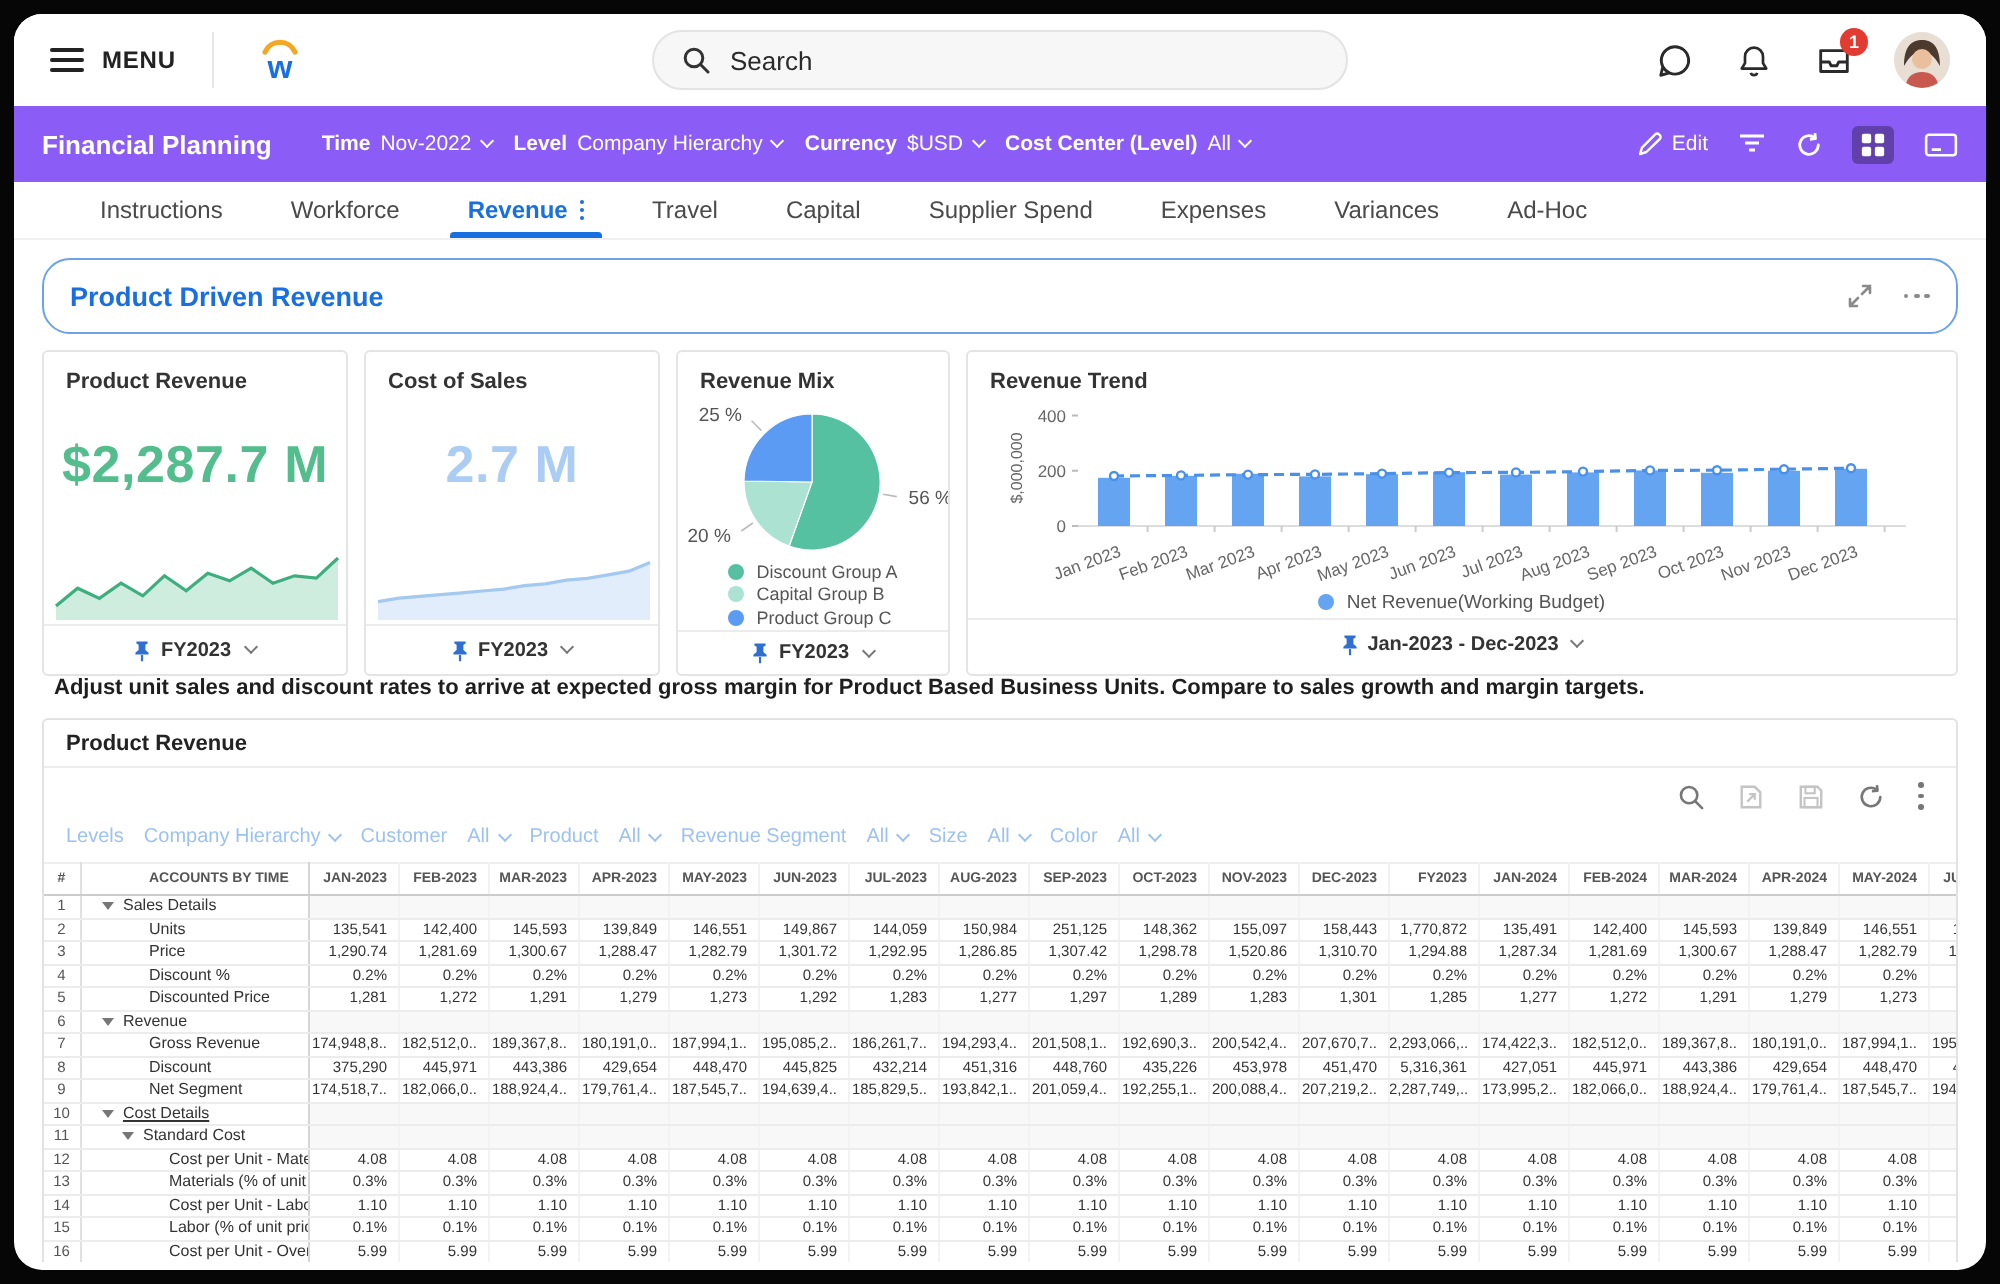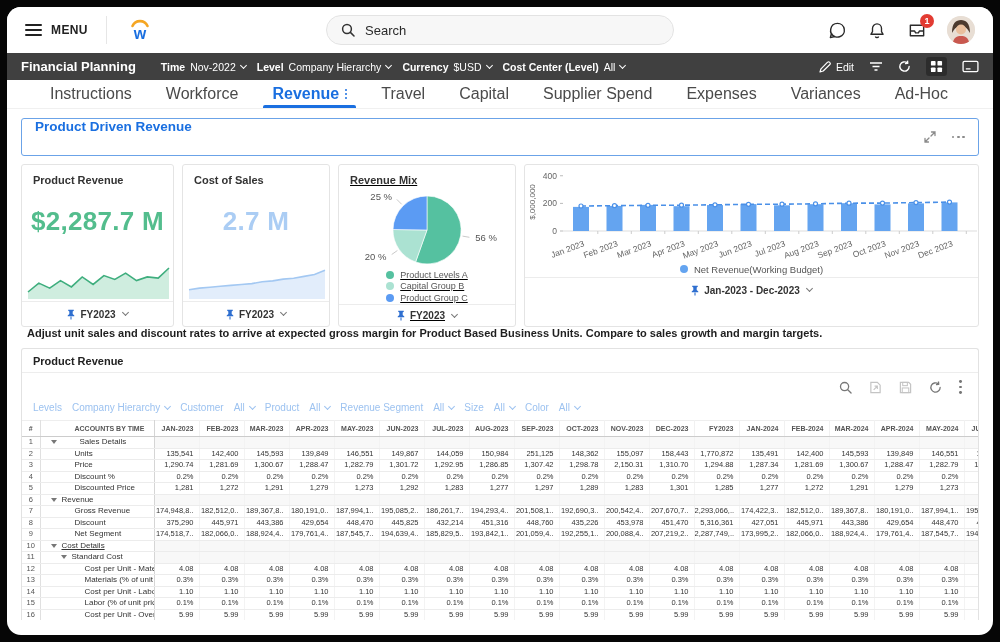--- a/index.html
+++ b/index.html
@@ -20,7 +20,7 @@
   .avatar { width:28px; height:28px; border-radius:50%; overflow:hidden; background:#e9e1da; cursor:pointer; }
 
   
-  .banner { height:27px; background:#404040; display:flex; align-items:center; padding:0 14px; color:#fff; }
+  .banner { height:38px; background:#8b5cf6; display:flex; align-items:center; padding:0 14px; color:#fff; }
   .banner-title { font-size:13px; font-weight:bold; margin-right:14px; white-space:nowrap; }
   .b-filters { display:flex; align-items:center; }
   .b-label { font-size:10.5px; font-weight:bold; margin:0 5px 0 11px; }

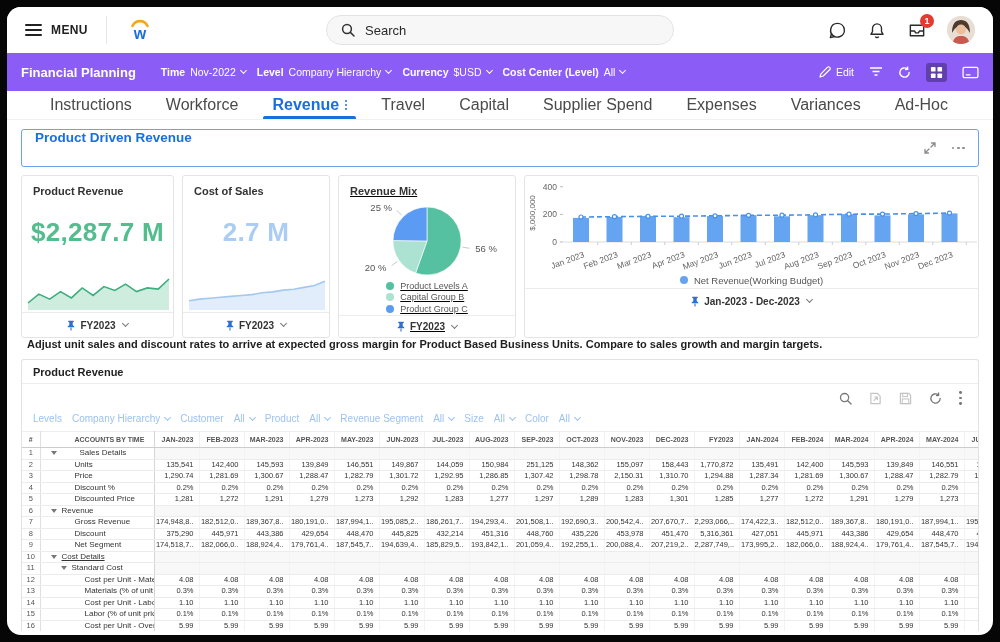--- a/index.html
+++ b/index.html
@@ -32,7 +32,7 @@
 
   
   .tabs { height:29px; display:flex; align-items:stretch; padding:0 26px; gap:0; border-bottom:1px solid #f0f0f0; background:#fff; }
-  .tab { display:flex; align-items:center; padding:0 17px; font-size:16px; color:#4a4a4a; cursor:pointer; position:relative; white-space:nowrap; }
+  .tab { display:flex; align-items:center; padding:0 17px; font-size:12px; color:#4a4a4a; cursor:pointer; position:relative; white-space:nowrap; }
   .tab.active { color:#1a6fe0; font-weight:bold; }
   .tab.active::after { content:""; position:absolute; left:8px; right:8px; bottom:0; height:3px; background:#1a6fe0; border-radius:2px 2px 0 0; }
   .kebab { display:inline-flex; flex-direction:column; gap:1.6px; margin-left:6px; }

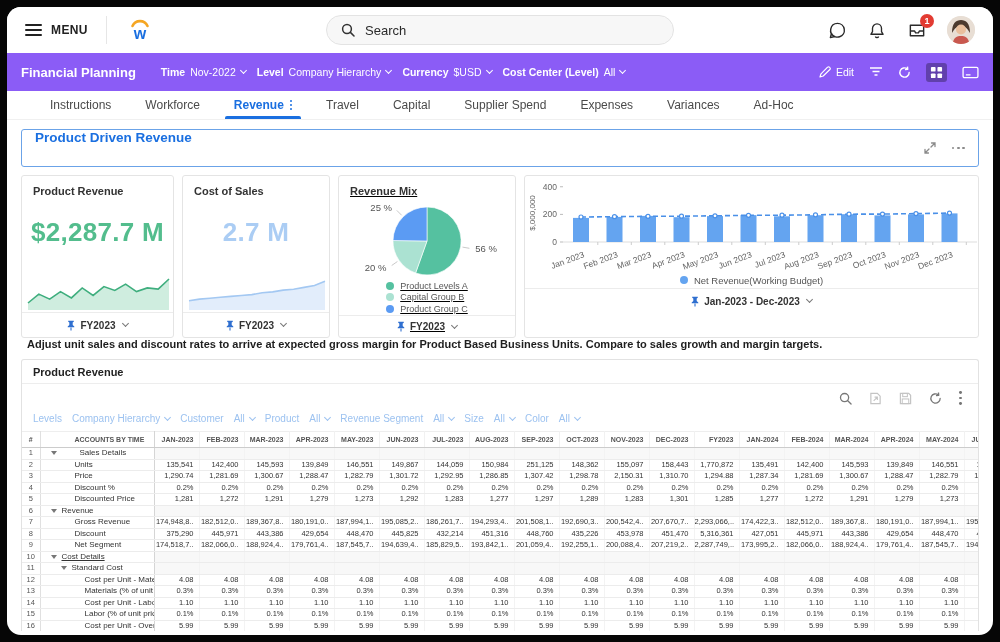--- a/index.html
+++ b/index.html
@@ -40,7 +40,7 @@
 
   
   .content { padding:9px 14px 0; }
-  .sheet-head { border:1.5px solid #6ba3e8; border-radius:3px; height:38px; display:flex; padding:0 13px; }
+  .sheet-head { border:1.5px solid #6ba3e8; border-radius:14px; height:38px; display:flex; align-items:center; padding:0 13px; }
   .sheet-title { color:#1a6fe0; font-size:13.5px; font-weight:bold; }
   .sheet-head-icons { margin-left:auto; display:flex; align-items:center; gap:16px; color:#8a8a8a; }
   .dots3 { display:inline-flex; gap:2.5px; cursor:pointer; }

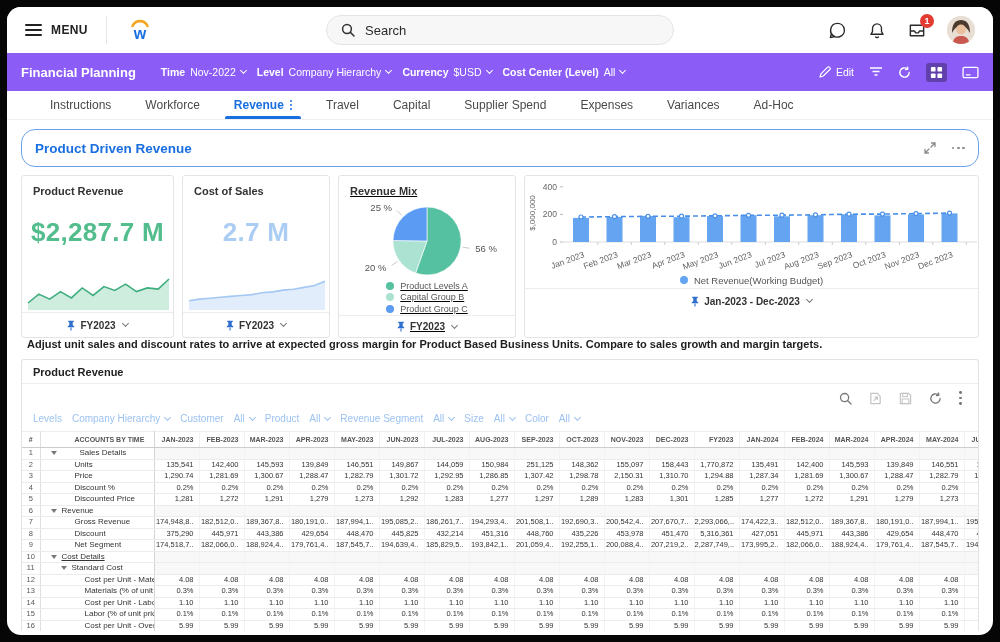--- a/index.html
+++ b/index.html
@@ -55,7 +55,7 @@
   .card-foot { border-top:1px solid #ececec; height:25px; display:flex; align-items:center; justify-content:center; gap:5px; font-size:10px; font-weight:bold; color:#333; cursor:pointer; }
   .foot-chev { width:5px; height:5px; border-right:1.4px solid #777; border-bottom:1.4px solid #777; transform:rotate(45deg); margin-top:-3px; margin-left:2px; }
 
-  .card-kpi1 { width:153px; } .card-kpi2 { width:148px; } .card-pie { width:178px;text-decoration:underline; } .card-trend { flex:1; }
+  .card-kpi1 { width:153px; } .card-kpi2 { width:148px; } .card-pie { width:137px; } .card-trend { flex:1; }
   .pie-mid { flex:1; display:flex; flex-direction:column; align-items:center; }
   .legend { font-size:9px; color:#555; }
   .legend-row { display:flex; align-items:center; gap:6px; margin:1.5px 0; }

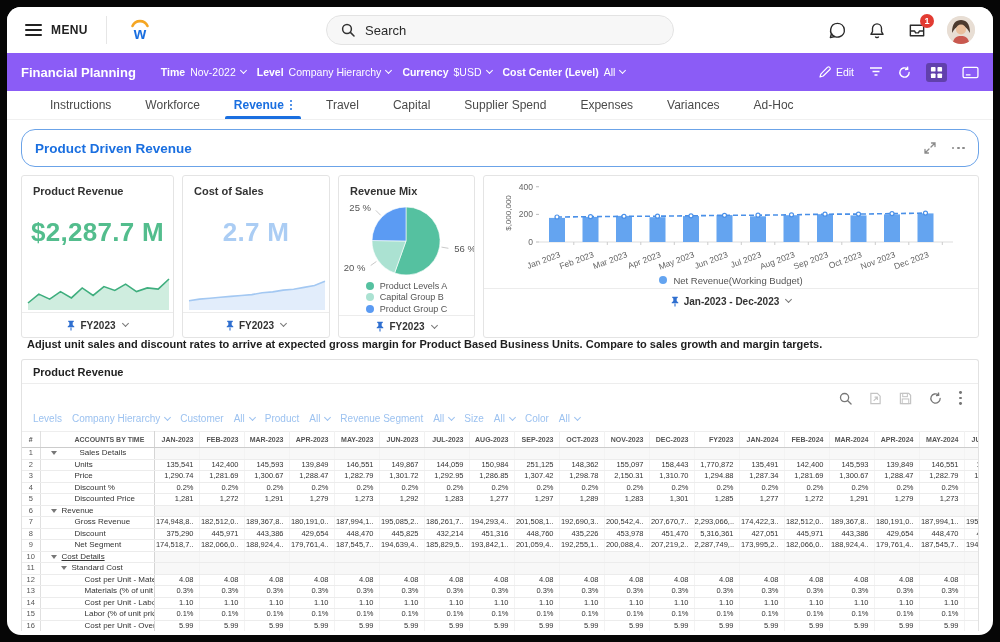--- a/index.html
+++ b/index.html
@@ -331,6 +331,7 @@
       </div>
 
       <div class="card card-trend">
+        <div class="card-title">Revenue Trend</div>
         <svg id="bars" width="460" height="94" style="margin:2px auto 0">
             <line x1="35" y1="64" x2="38" y2="64" stroke="#bbb" stroke-width="1"></line>
             <text x="32" y="67" font-size="8.5" fill="#666" text-anchor="end" font-family="Liberation Sans, sans-serif">0</text>

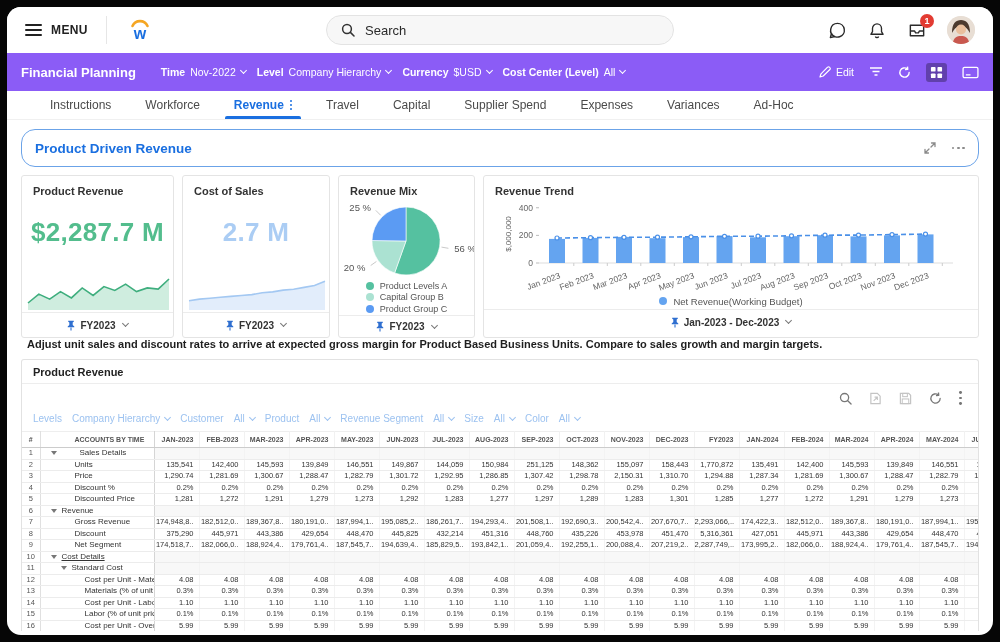--- a/index.html
+++ b/index.html
@@ -308,7 +308,7 @@
           <div class="legend" id="pie-legend">
               <div class="legend-row">
                 <span class="legend-dot" style="background: rgb(85, 193, 160);"></span>
-                <span>Product Levels A</span>
+                <span>Discount Group A</span>
               </div>
               <div class="legend-row">
                 <span class="legend-dot" style="background: rgb(171, 226, 210);"></span>

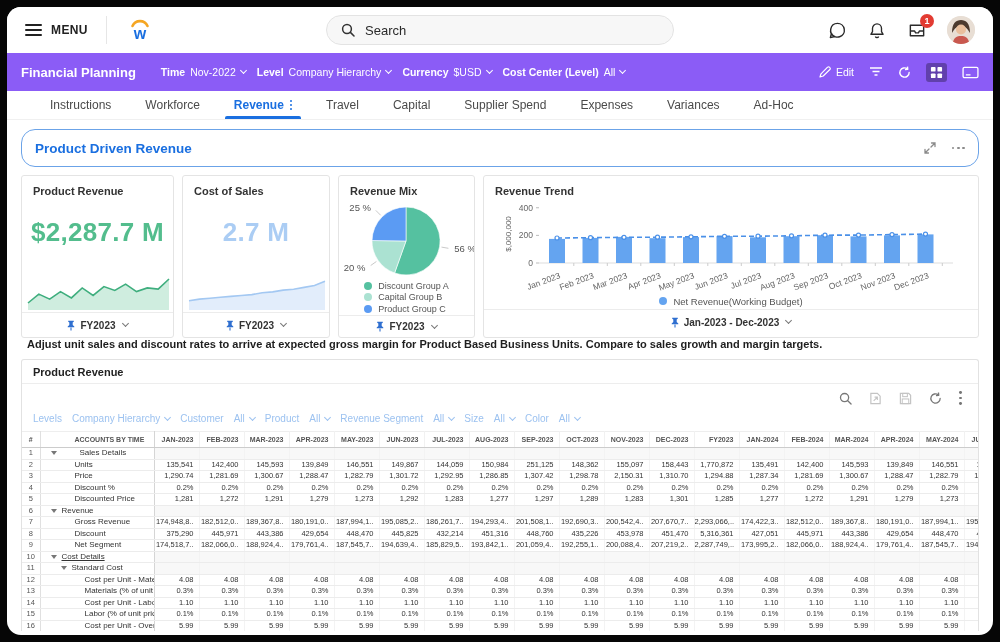--- a/index.html
+++ b/index.html
@@ -486,7 +486,7 @@
             <tr class="grp">
               <td class="c-num">1</td>
               <td class="c-label">
-                <span class="lbl-in" style="padding-left: 10px; gap: 18px;">
+                <span class="lbl-in" style="padding-left: 10px;">
                   <span class="tri"></span>
                   <span style="font-size: 8px;">Sales Details</span>
                 </span>

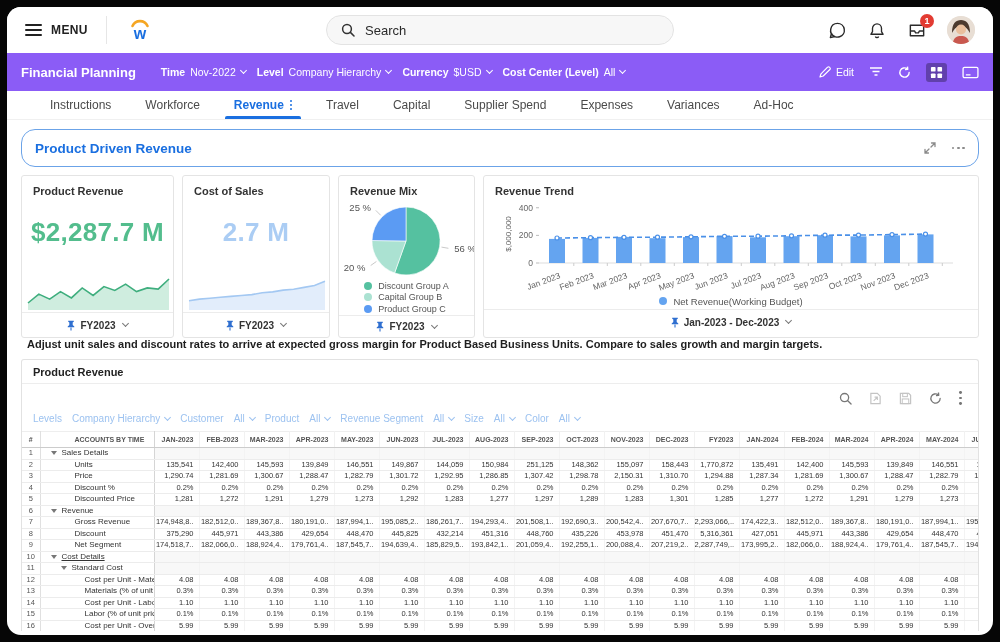--- a/index.html
+++ b/index.html
@@ -555,7 +555,7 @@
               <td class="val">1,286.85</td>
               <td class="val">1,307.42</td>
               <td class="val">1,298.78</td>
-              <td class="val">2,150.31</td>
+              <td class="val">1,520.86</td>
               <td class="val">1,310.70</td>
               <td class="val">1,294.88</td>
               <td class="val">1,287.34</td>

